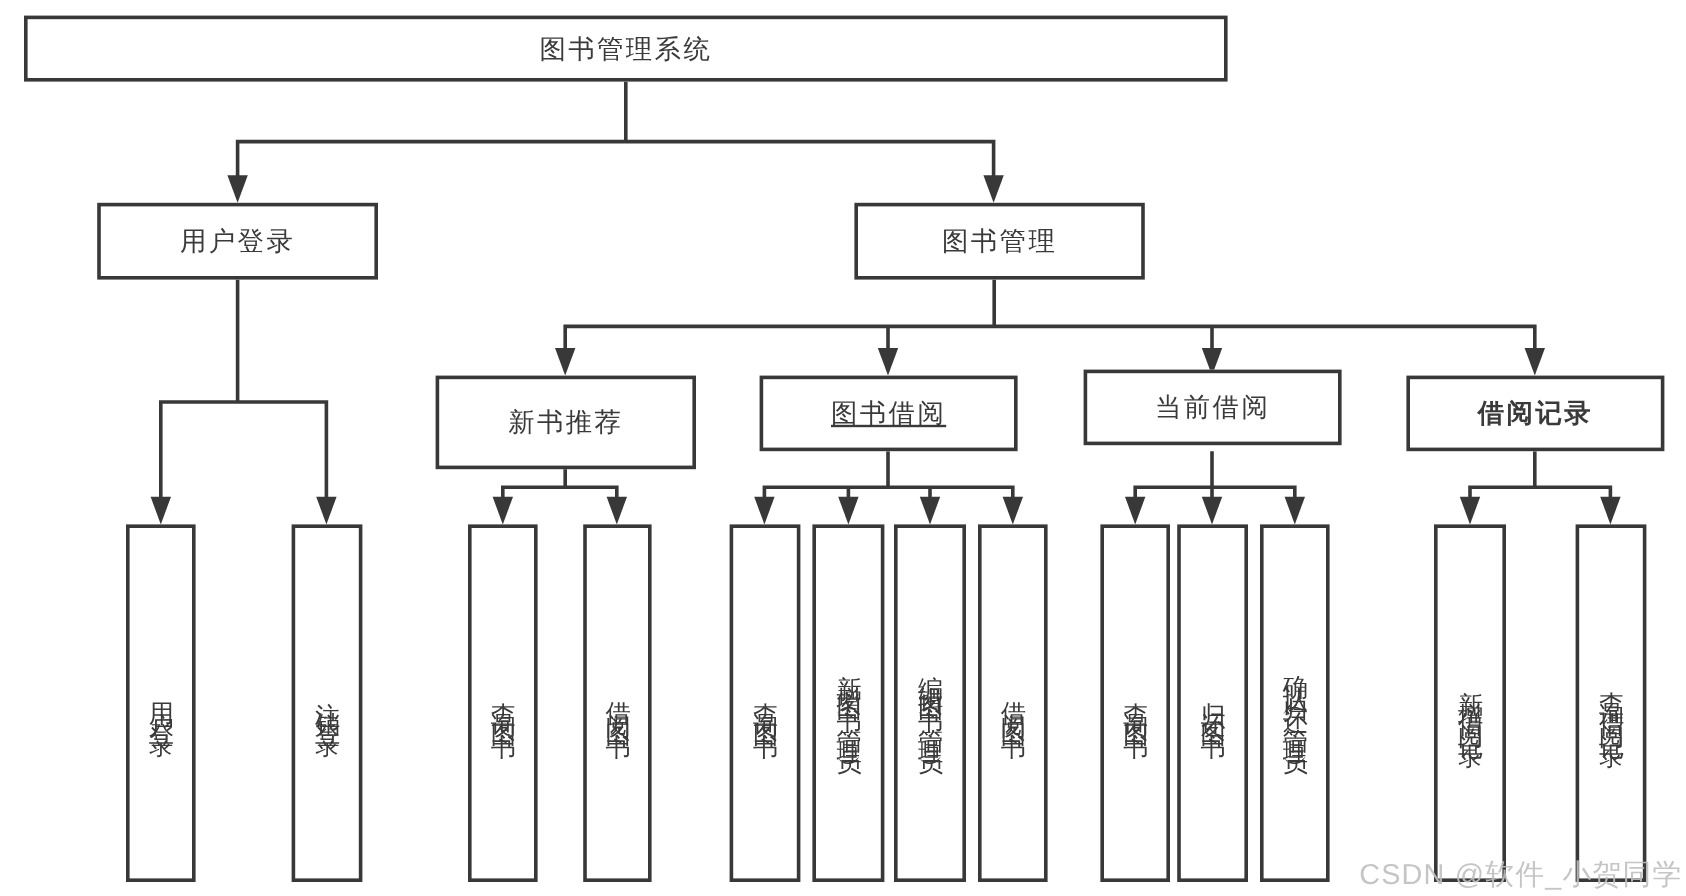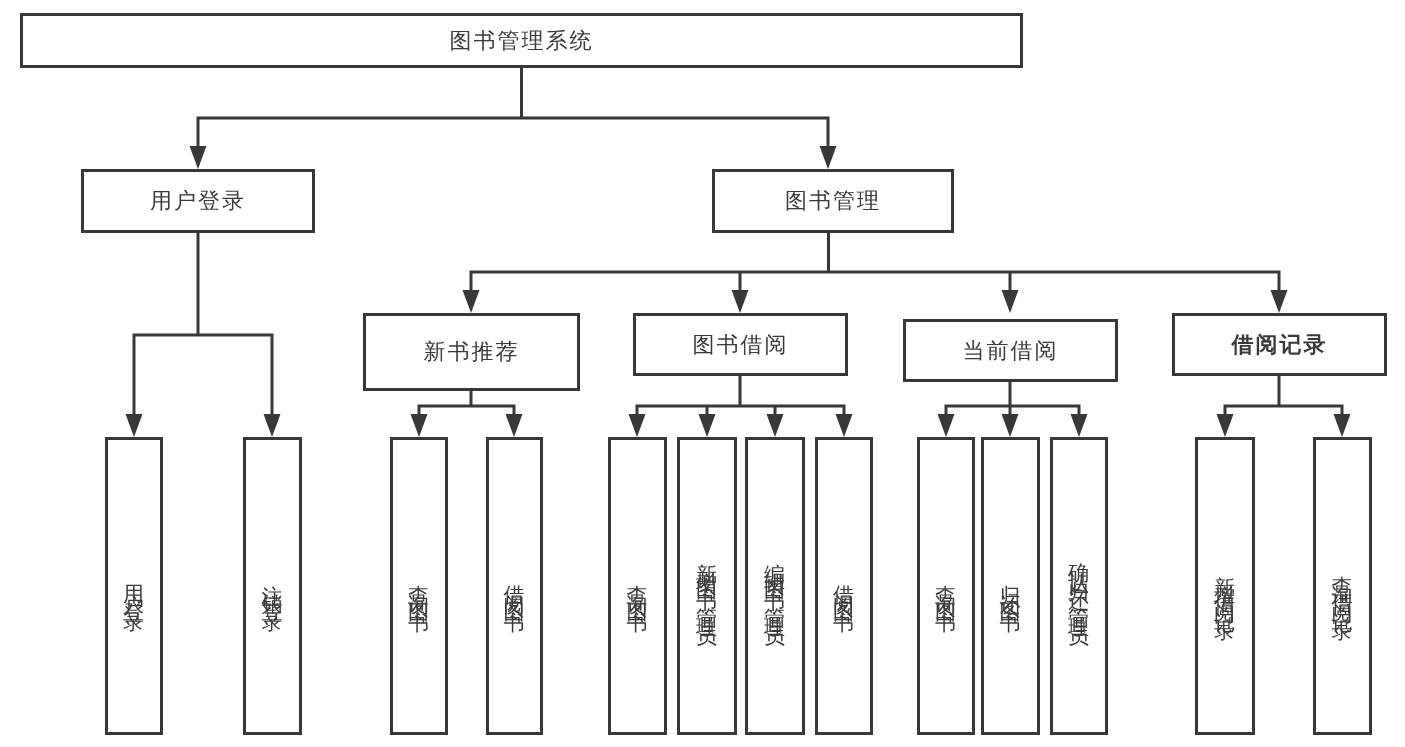--- a/index.html
+++ b/index.html
@@ -98,7 +98,7 @@
   <div class="box h" style="left:712px;top:169px;width:242px;height:64px;">图书管理</div>
 
   <div class="box h" style="left:363px;top:313px;width:217px;height:78px;">新书推荐</div>
-  <div class="box h" style="left:633px;top:313px;width:215px;height:63px;">图书借阅</div>
+  <div class="box h" style="left:633px;top:313px;width:215px;height:63px;text-decoration:underline;">图书借阅</div>
   <div class="box h" style="left:903px;top:319px;width:215px;height:63px;">当前借阅</div>
   <div class="box h" style="left:1172px;top:313px;width:215px;height:63px;font-weight:bold;">借阅记录</div>
 

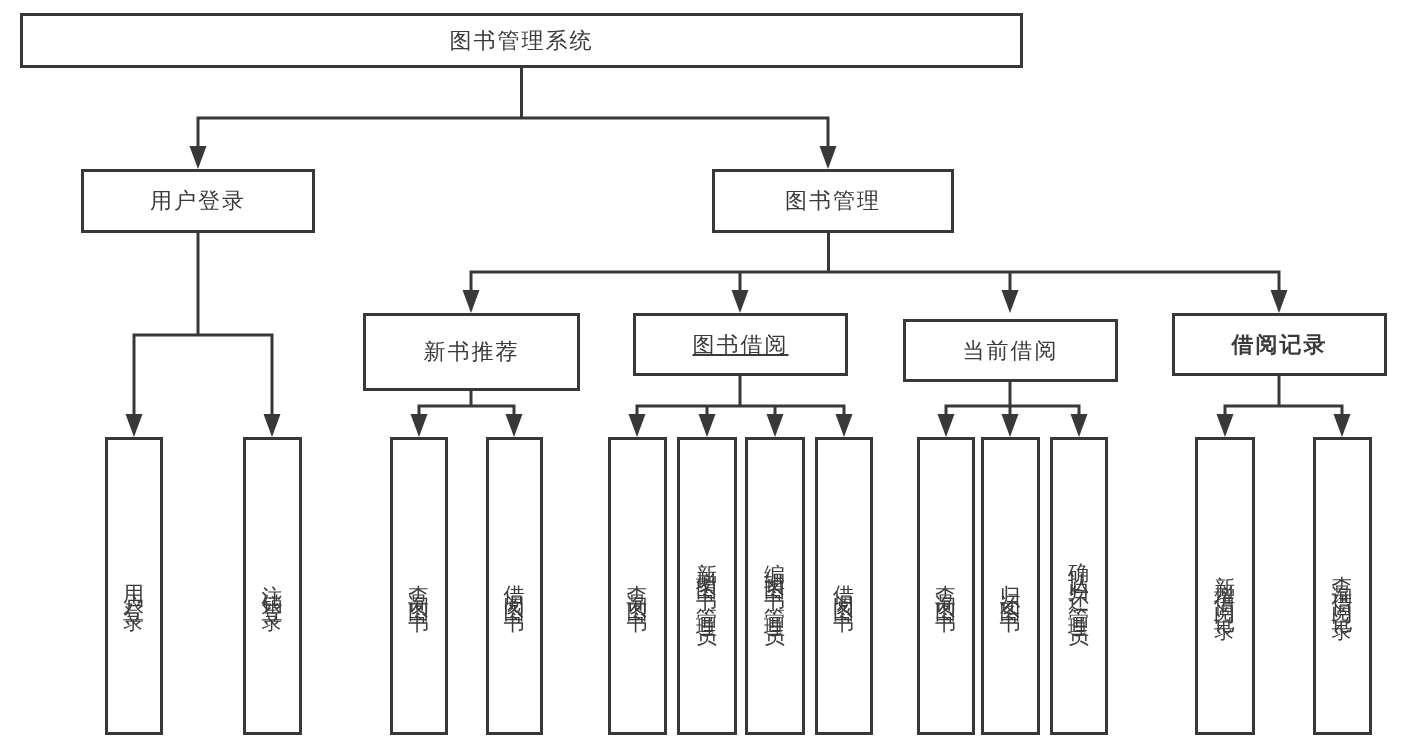--- a/index.html
+++ b/index.html
@@ -99,7 +99,7 @@
 
   <div class="box h" style="left:363px;top:313px;width:217px;height:78px;">新书推荐</div>
   <div class="box h" style="left:633px;top:313px;width:215px;height:63px;text-decoration:underline;">图书借阅</div>
-  <div class="box h" style="left:903px;top:319px;width:215px;height:63px;">当前借阅</div>
+  <div class="box h" style="left:903px;top:308px;width:215px;height:63px;">当前借阅</div>
   <div class="box h" style="left:1172px;top:313px;width:215px;height:63px;font-weight:bold;">借阅记录</div>
 
   <div class="box v" style="left:105px;top:437px;width:58px;height:298px;">

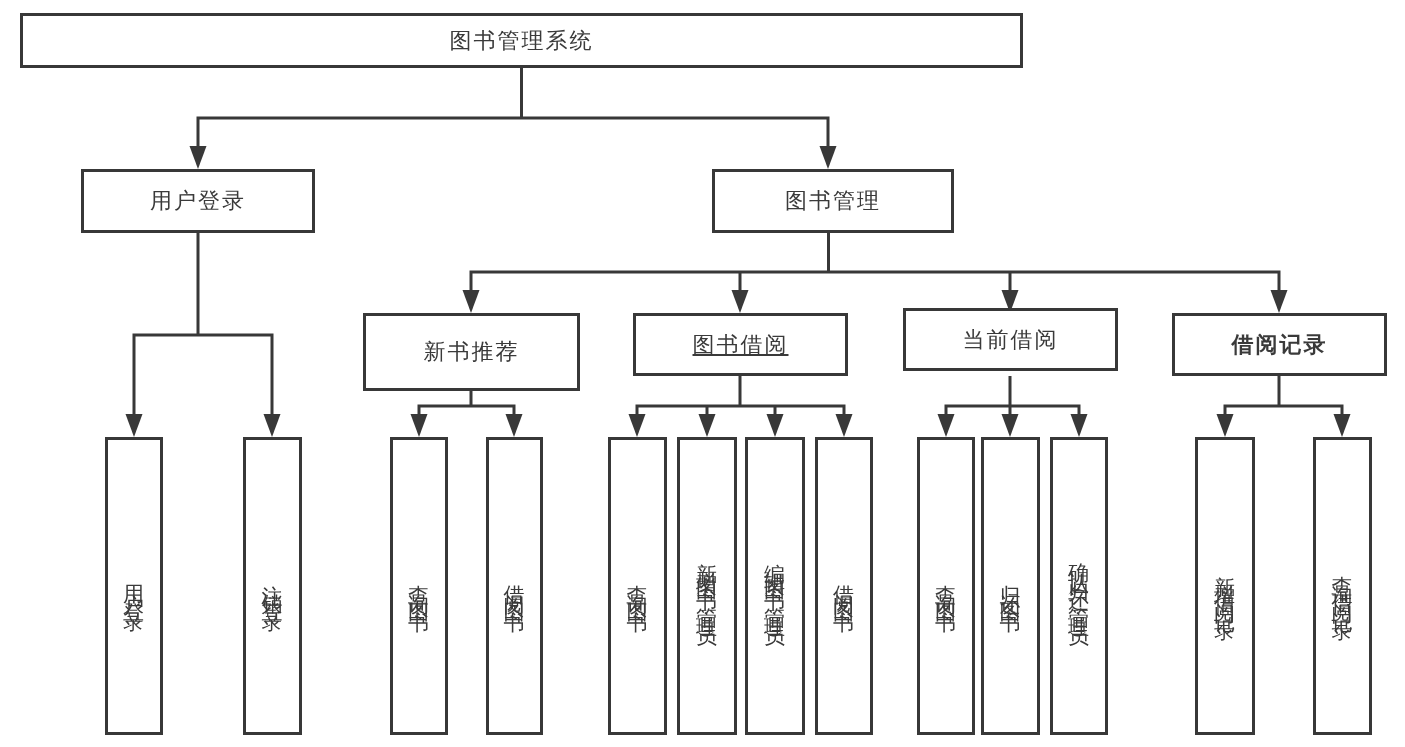--- a/index.html
+++ b/index.html
@@ -146,6 +146,7 @@
       <span>查询借阅记录</span>
     </div>
 
+  <div class="watermark">CSDN @软件_小贺同学</div>
 </div>
 
 </body></html>

